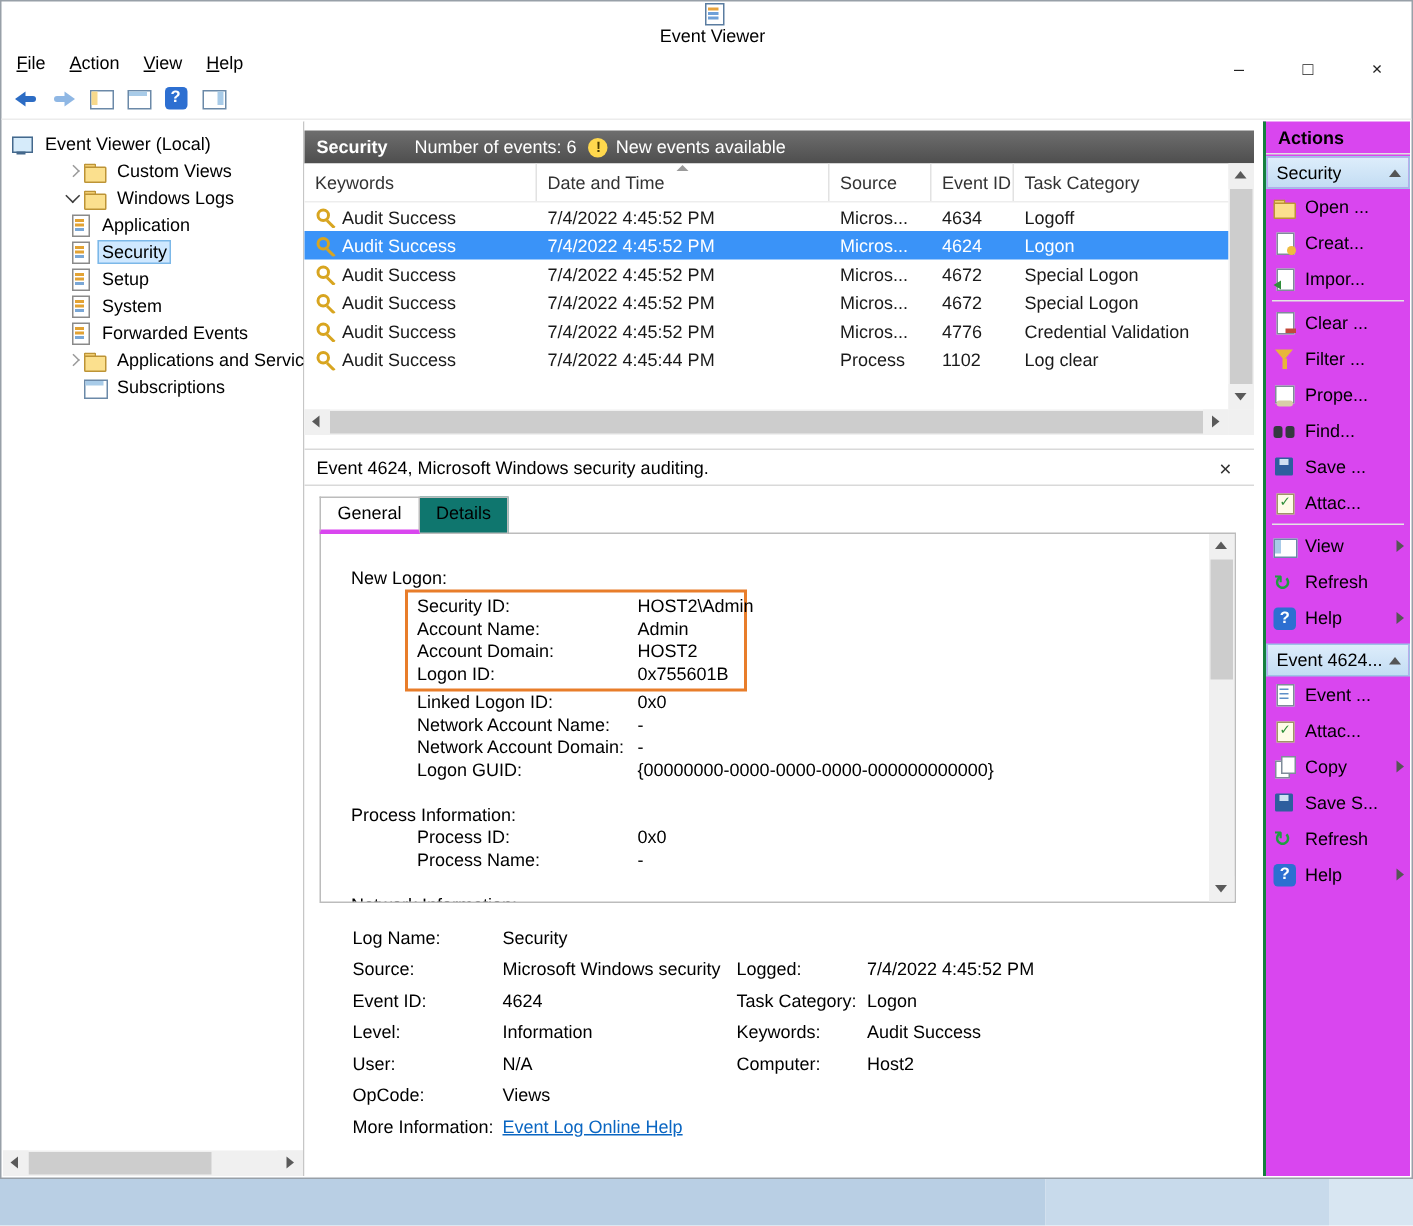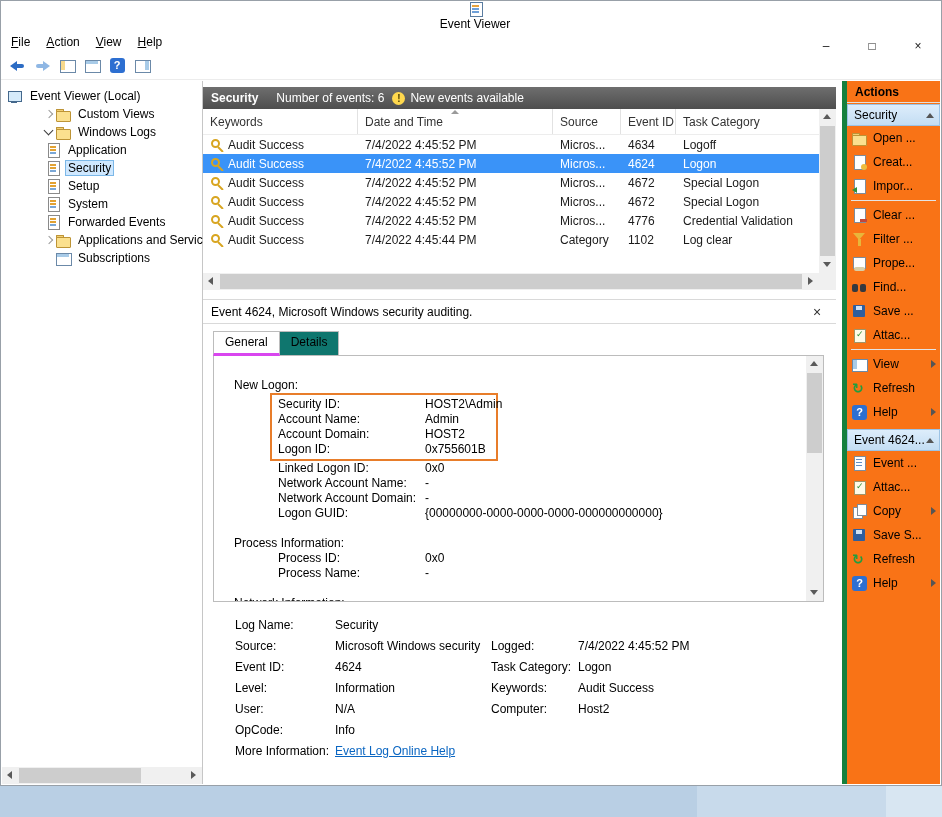--- a/index.html
+++ b/index.html
@@ -121,7 +121,7 @@
   a.online-help{color:#0a66c2;}
 
   
-  .actions-pane{width:98px;border-left:5px solid #15803d;display:flex;flex-direction:column;background:#f97316;}
+  .actions-pane{width:98px;border-left:2px solid #15803d;display:flex;flex-direction:column;background:#d946ef;}
   .ap-title{height:22px;display:flex;align-items:center;padding-left:8px;font-weight:bold;border-bottom:1px solid #e0e0e0;}
   .ap-header{height:22px;display:flex;align-items:center;background:linear-gradient(#ddedfb,#c3ddf3);border:1px solid #9cc3e5;padding-left:6px;position:relative;margin-top:1px;flex:none;}
   .hdr-label{white-space:nowrap;overflow:hidden;}

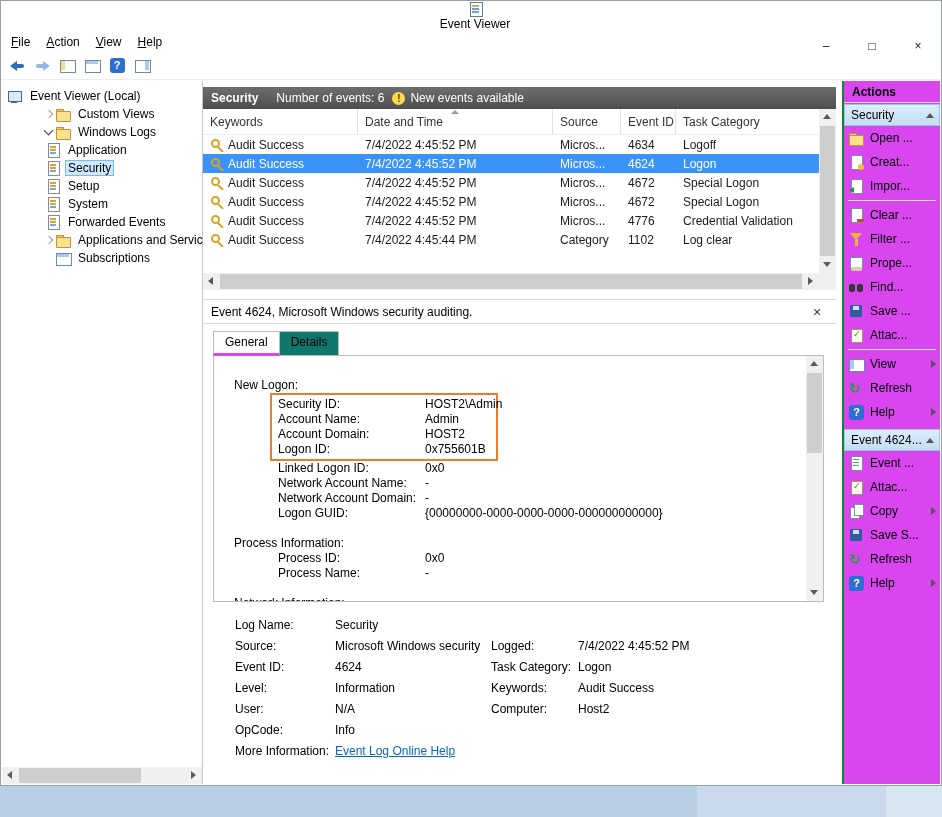--- a/index.html
+++ b/index.html
@@ -343,7 +343,7 @@
               <span>Audit Success</span>
             </div>
           <div class="lcell w-dt">7/4/2022 4:45:44 PM</div>
-          <div class="lcell w-src">Category</div>
+          <div class="lcell w-src">Process</div>
           <div class="lcell w-id">1102</div>
           <div class="lcell w-cat">Log clear</div>
         </div>

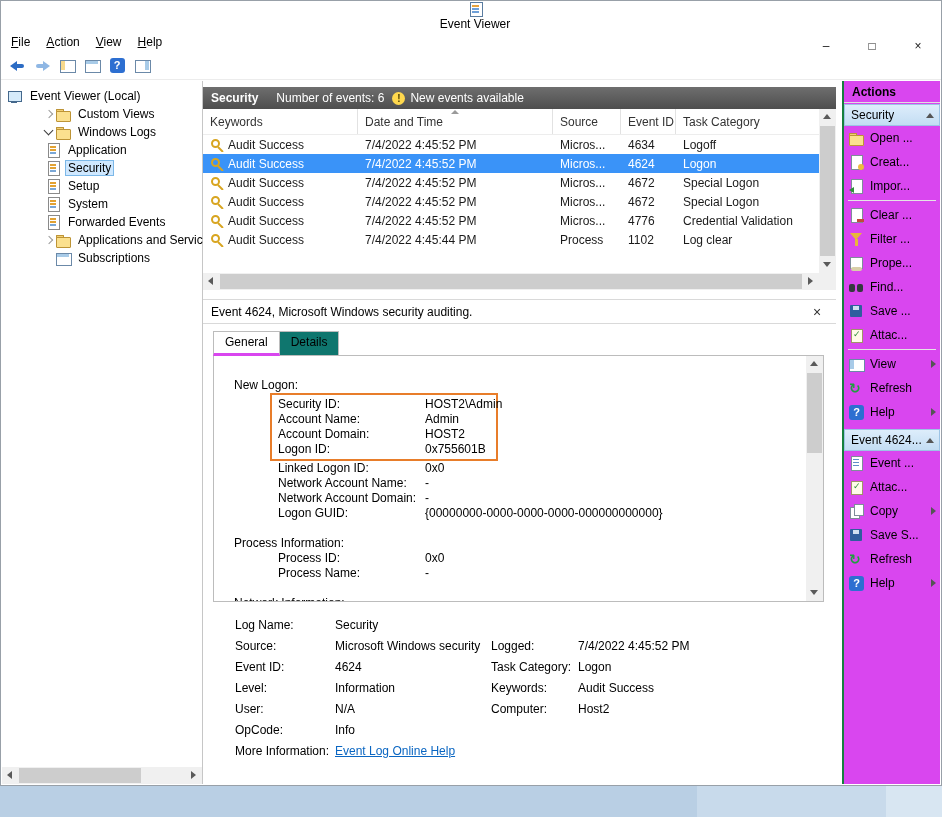--- a/index.html
+++ b/index.html
@@ -470,7 +470,7 @@
           </div>
           <div class="f-row">
             <span class="f-l1">OpCode:</span>
-              <span class="f-v1">Info</span>
+              <span class="f-v1">Views</span>
               <span class="f-l2"></span>
               <span class="f-v2"></span>
           </div>

